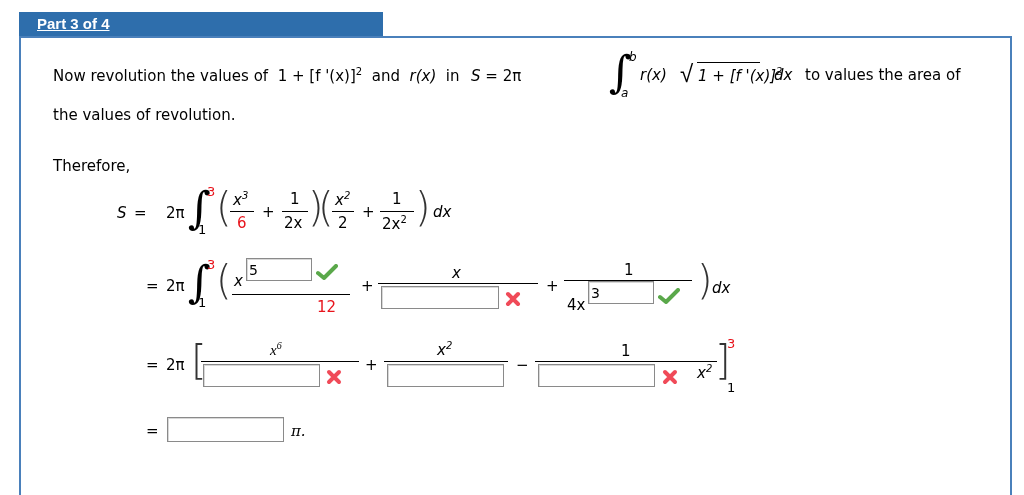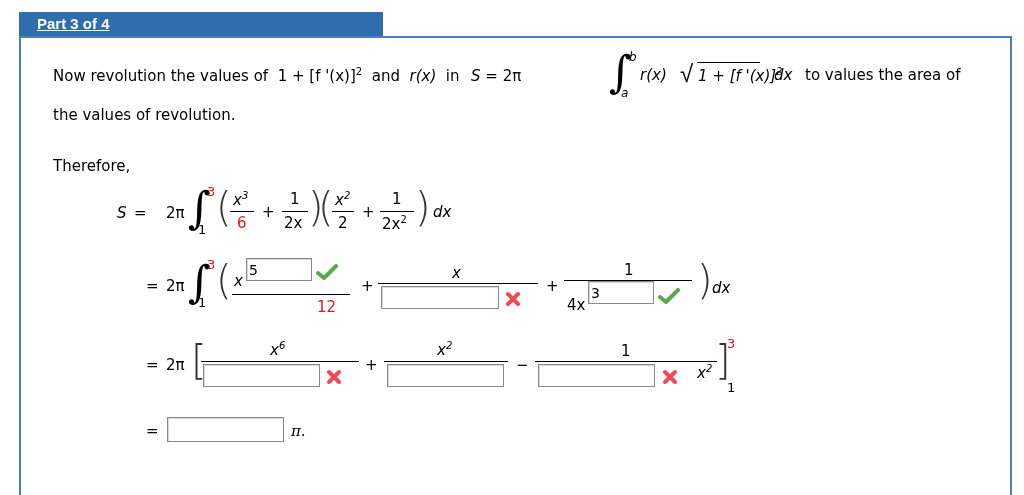--- a/index.html
+++ b/index.html
@@ -113,7 +113,7 @@
 <div class="abs" style="left:146px; top:356px;">=</div>
 <div class="abs" style="left:166px; top:356px;">2π</div>
 <div class="abs" style="left:191px; top:337px; font-size:40px; font-weight:200; color:#333;">[</div>
-<div class="abs it" style="left:270px; top:340px;"><span>x</span><span class="sup">6</span></div>
+<div class="abs it" style="left:270px; top:340px;font-family:Liberation Serif, serif;"><span>x</span><span class="sup">6</span></div>
 <div class="fbar" style="left:201px; top:361px; width:158px;"></div>
 <input class="inp" style="left: 203px; top: 364px; width: 117px;" value="">
 <svg class="mark" style="left:326px; top:369px;" width="16" height="16" viewBox="0 0 16 16">

